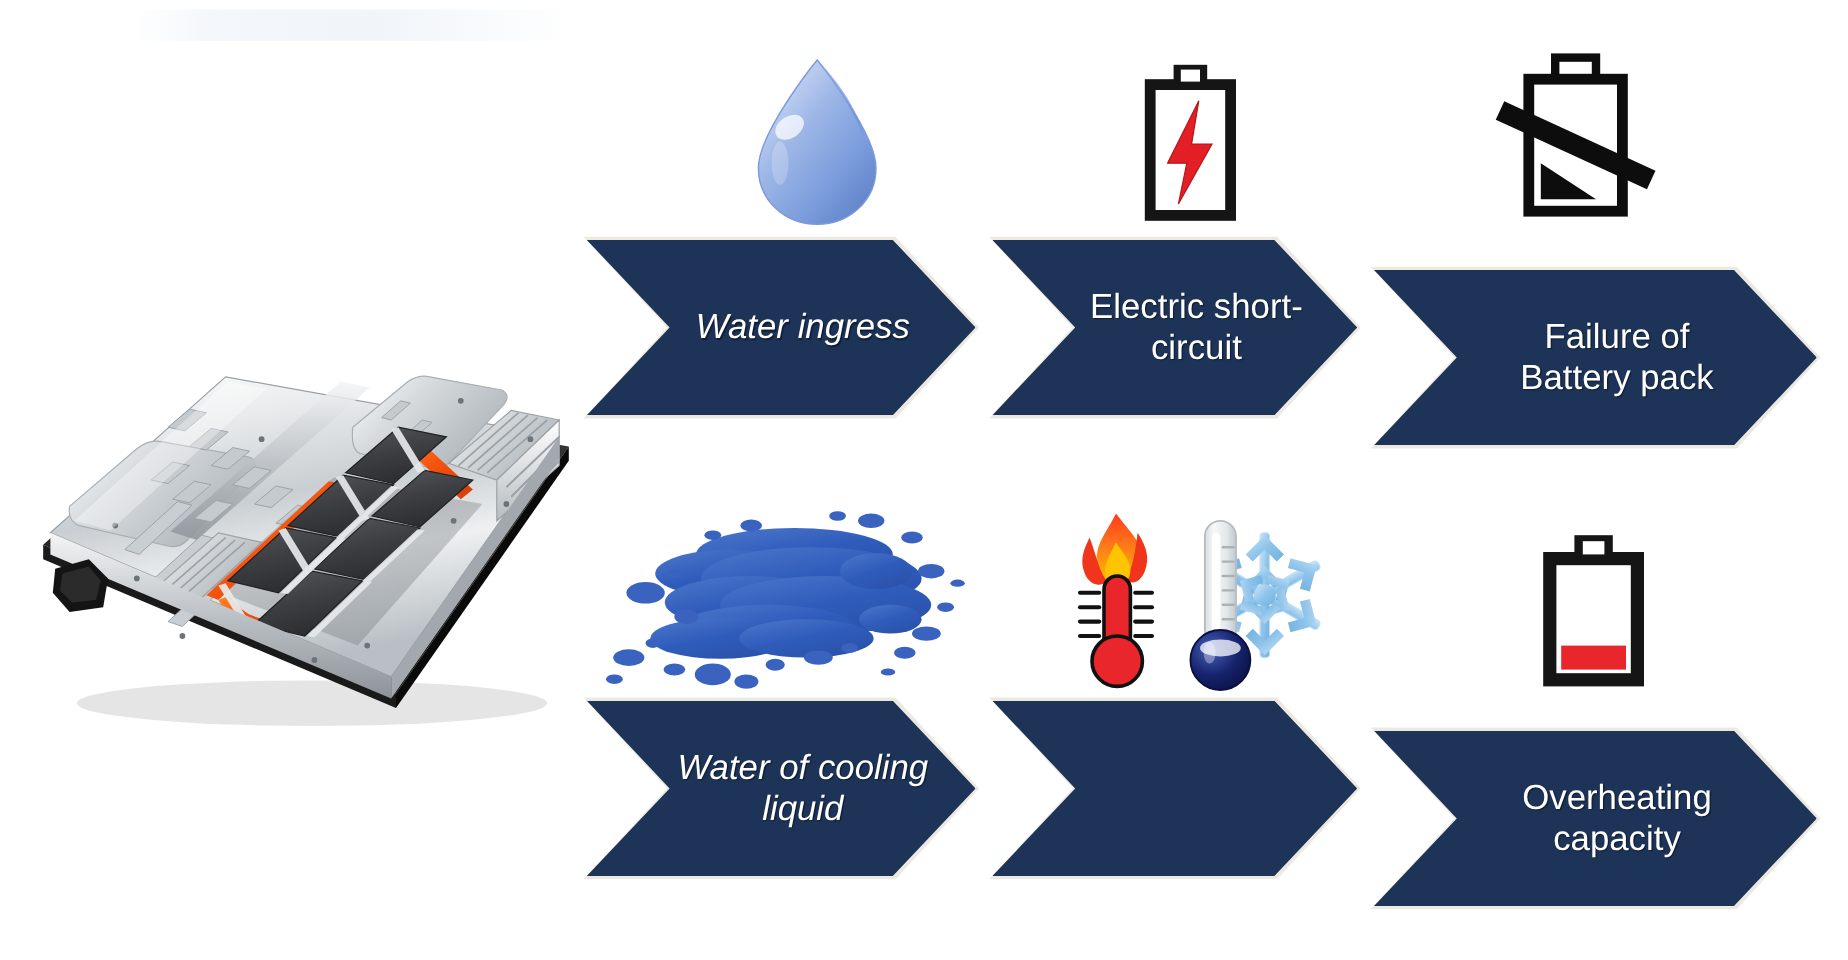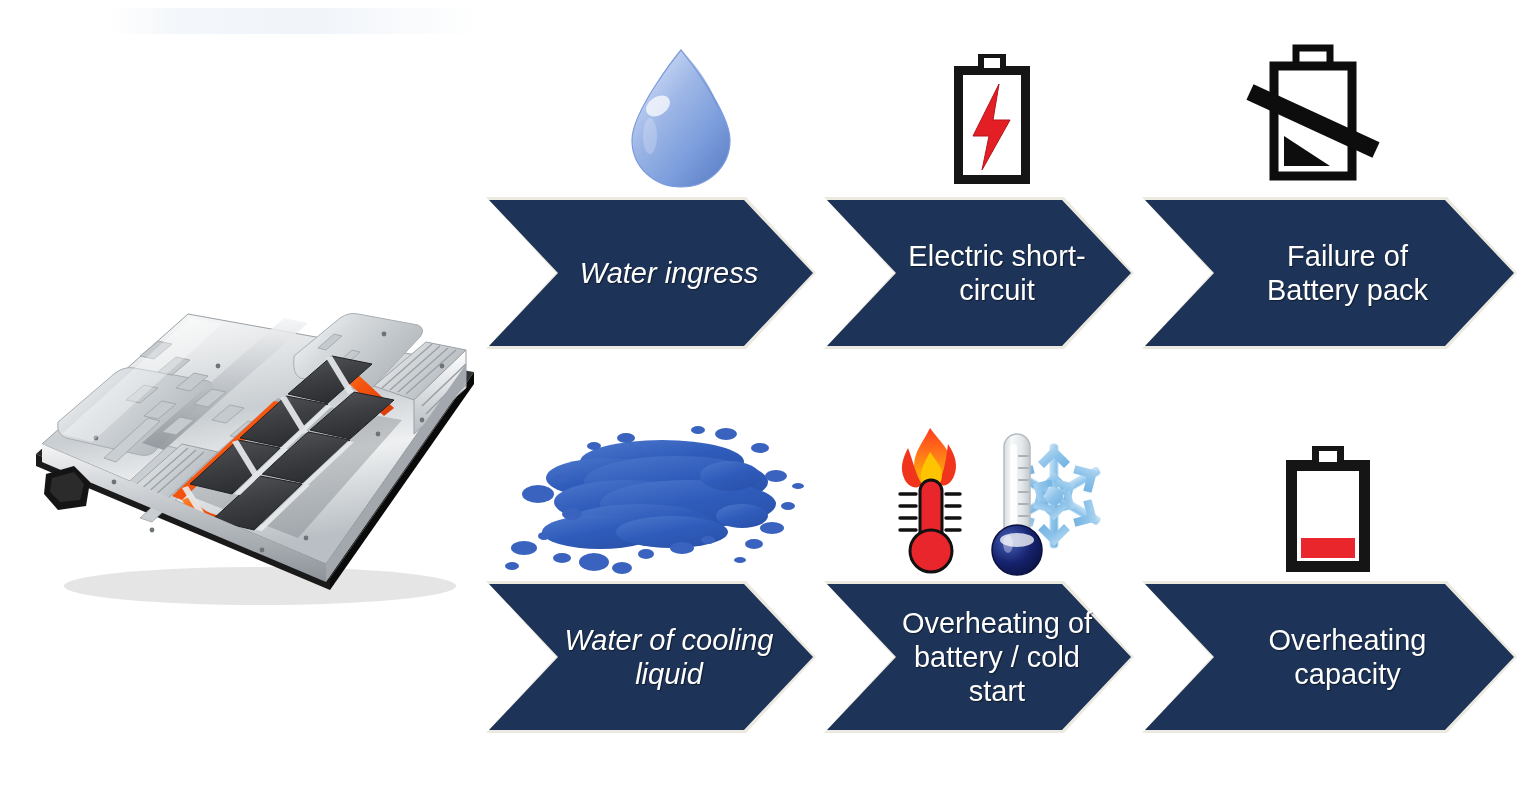--- a/index.html
+++ b/index.html
@@ -88,7 +88,7 @@
   
   .col-1 { left: 486px;  width: 330px; font-style: italic; }
   .col-2 { left: 824px;  width: 310px; }
-  .col-3 { left: 1142px; width: 375px; }
+  .col-3 { left: 1142px; width: 375px; margin-top: 25px; }
 
   
   .icon-slot {

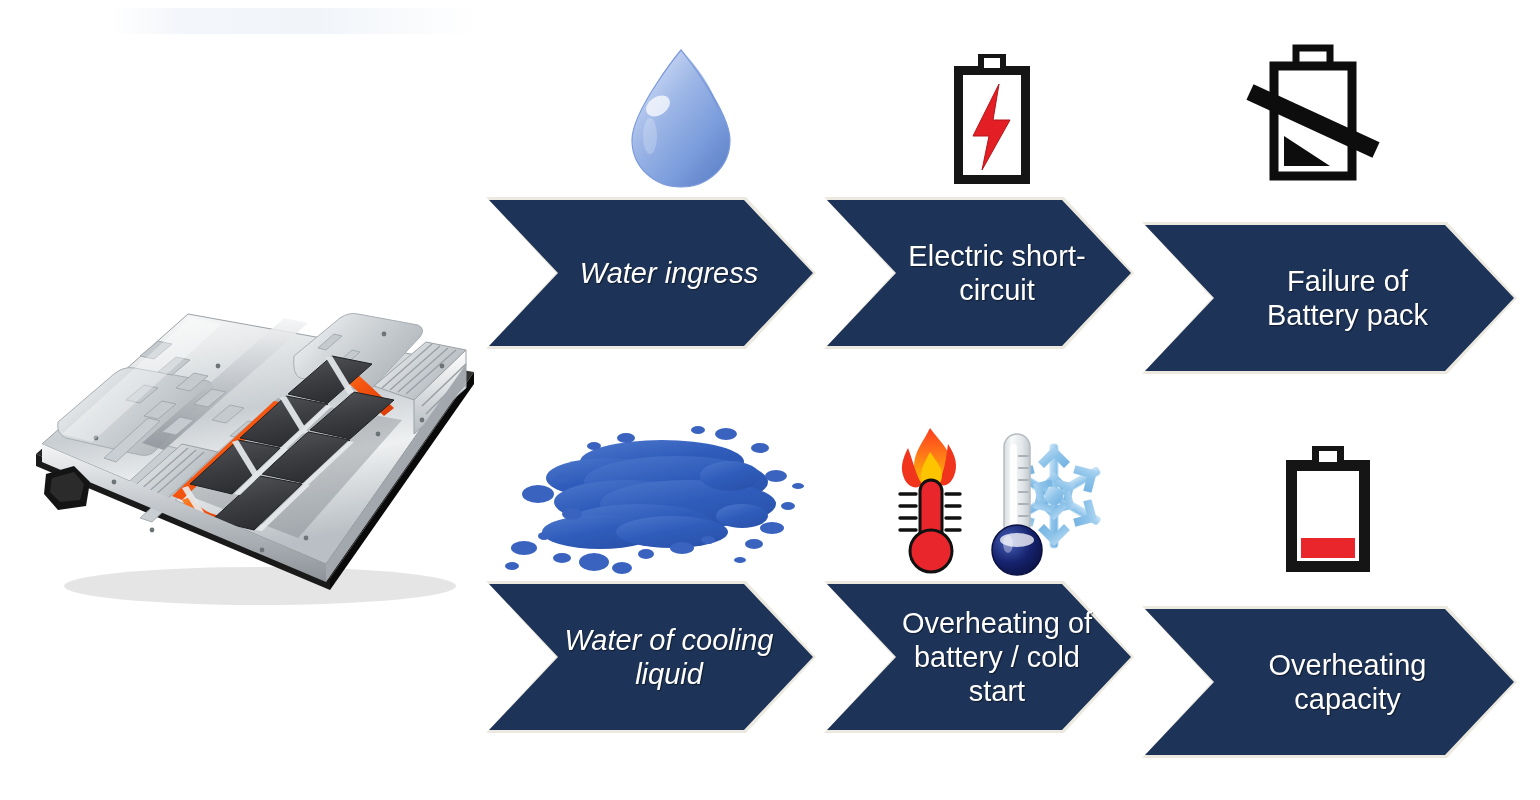--- a/index.html
+++ b/index.html
@@ -512,9 +512,6 @@
   <div class="chevron col-2">
     <div class="chevron-shape"></div>
     <div class="chevron-fill"></div>
-    <div class="chevron-label">Overheating of
-battery / cold
-start</div>
   </div>
 
   <div class="chevron col-3">

